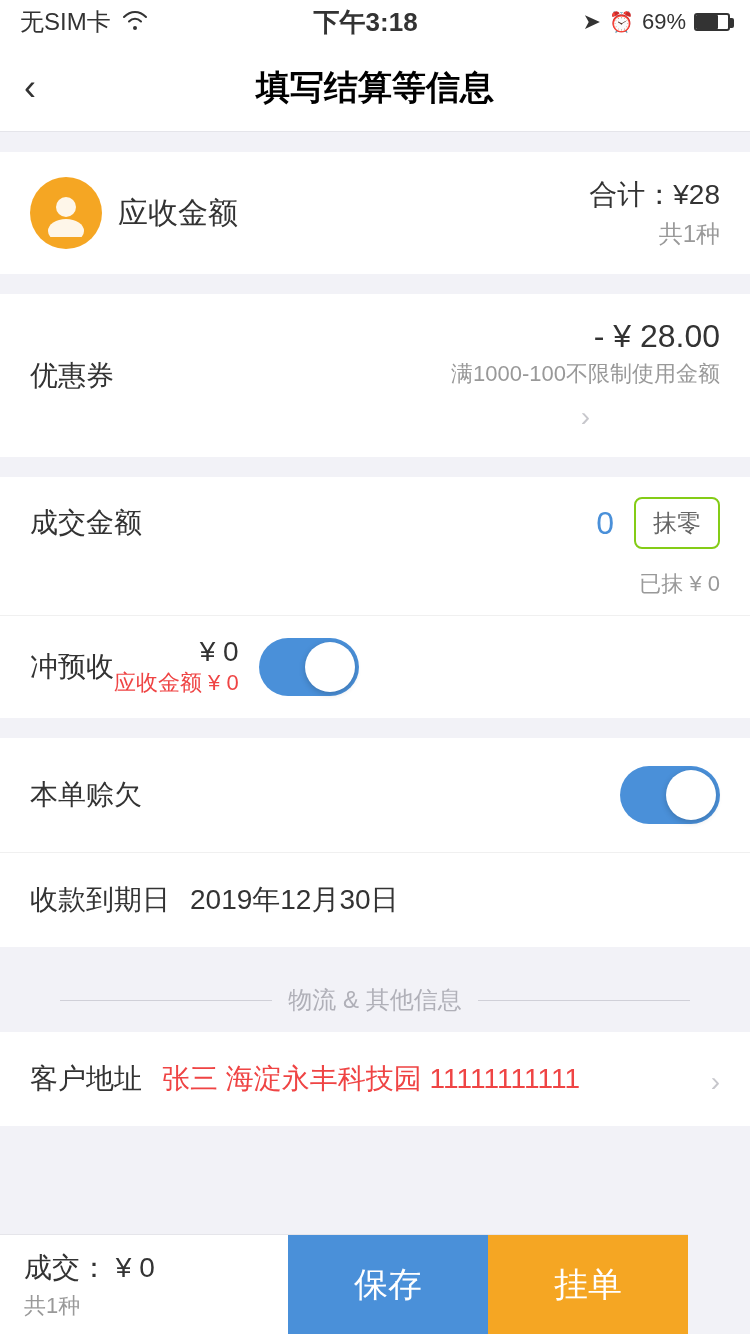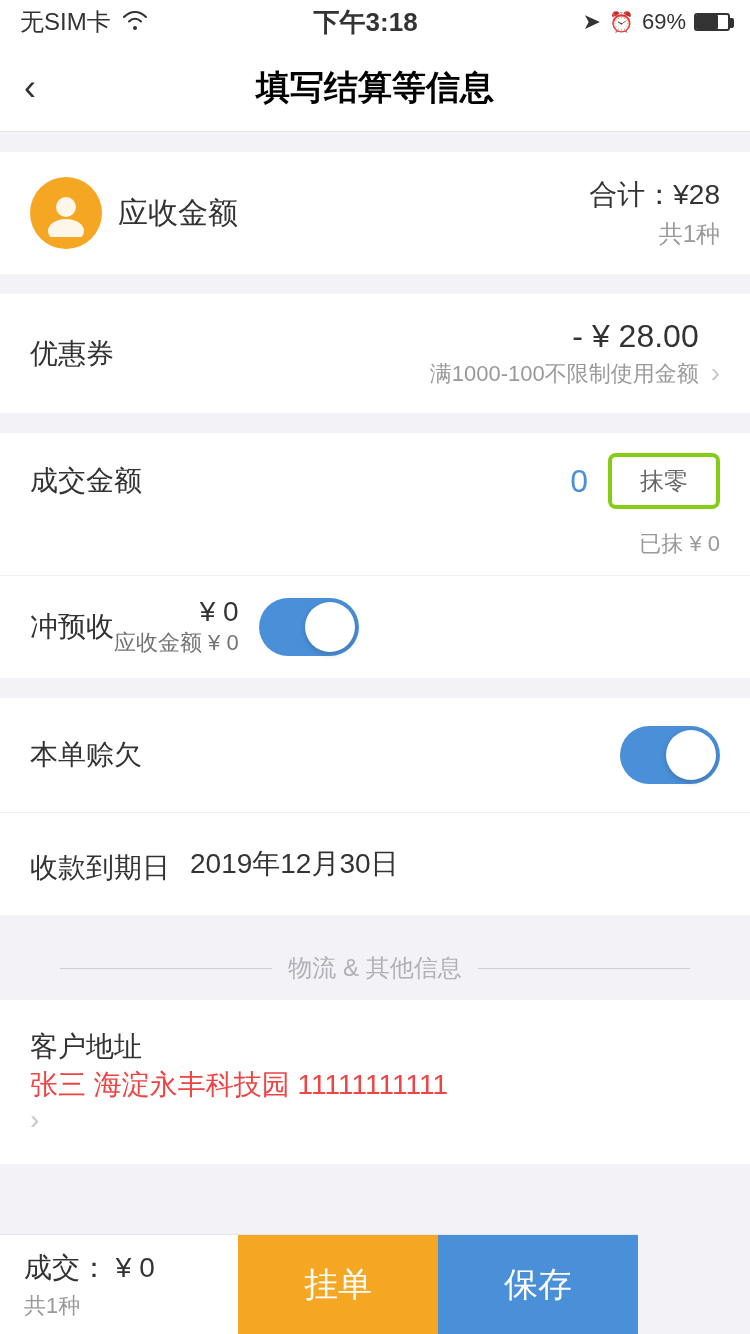--- a/index.html
+++ b/index.html
@@ -89,7 +89,7 @@
       min-height: 90px;
     }
     .coupon-label { font-size: 28px; color: #333; }
-    .coupon-right { display: flex; align-items: flex-end; gap: 12px; text-align: right; }
+    .coupon-right { display: flex; align-items: center; gap: 12px; text-align: right; flex-direction: column; }
     .coupon-discount { font-size: 32px; color: #333; font-weight: 500; }
     .coupon-desc { font-size: 22px; color: #999; margin-top: 4px; }
     .chevron-right { color: #c7c7cc; font-size: 28px; }

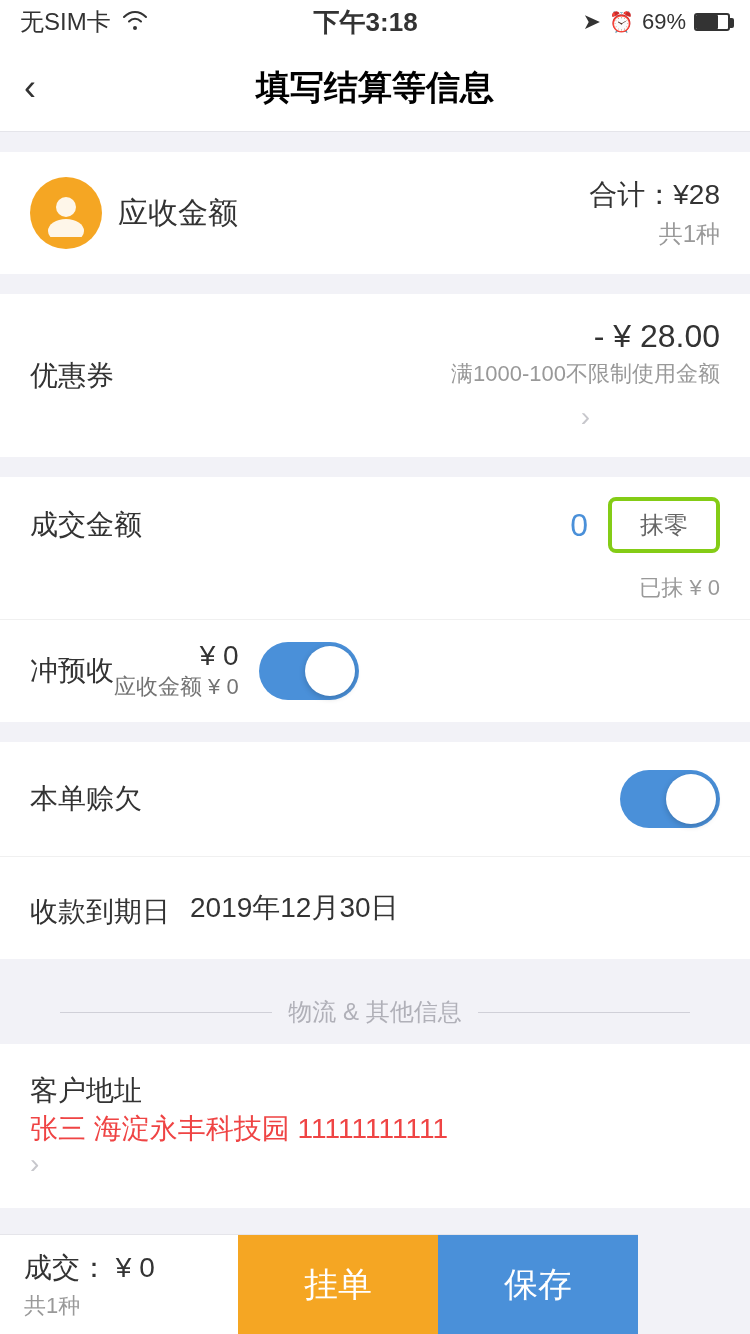--- a/index.html
+++ b/index.html
@@ -106,9 +106,9 @@
     .deal-right { display: flex; align-items: center; gap: 20px; }
     .deal-amount { font-size: 32px; color: #4a90d9; font-weight: 500; }
     .round-btn {
-      border: 4px solid #84cc16;
+      border: 2px solid #84cc16;
       border-radius: 8px;
-      padding: 8px 28px;
+      padding: 8px 17px;
       font-size: 24px;
       color: #666;
       background: #fff;

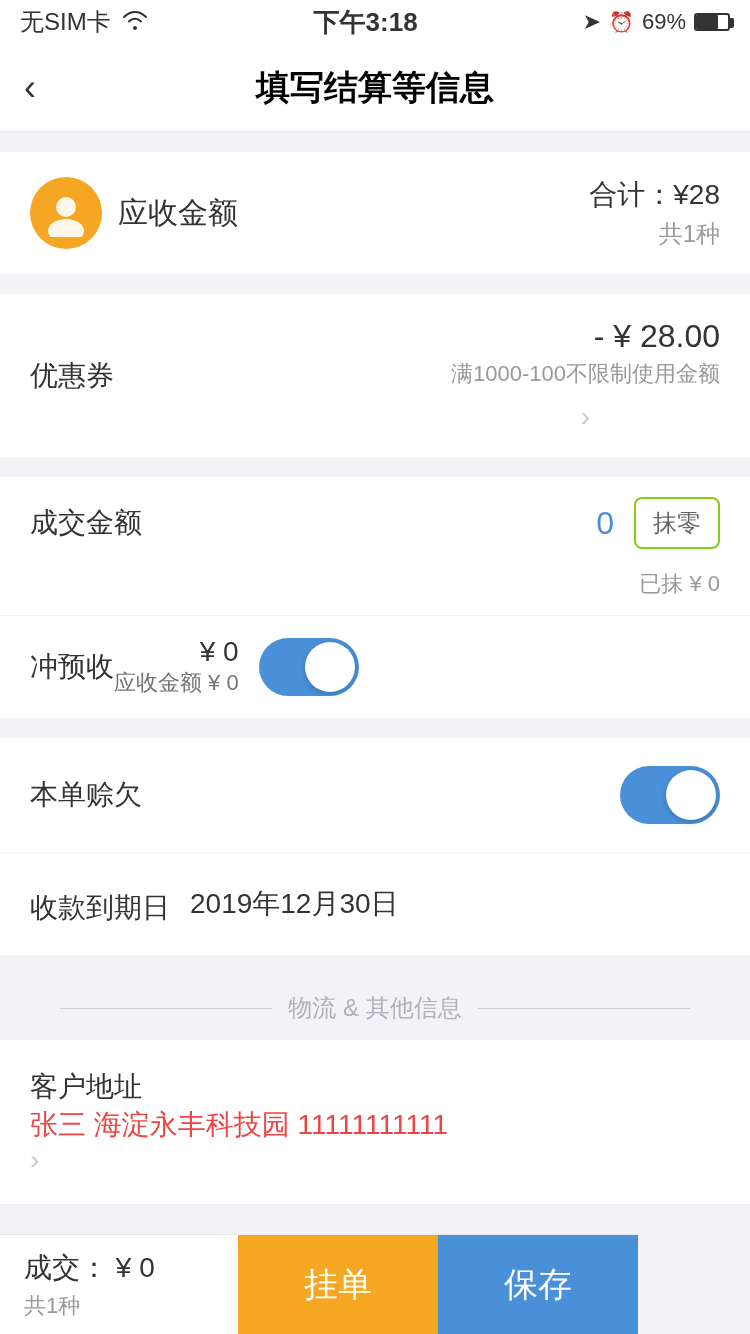--- a/index.html
+++ b/index.html
@@ -132,7 +132,7 @@
     .prepay-right { display: flex; align-items: center; gap: 20px; }
     .prepay-amount-block { text-align: right; }
     .prepay-amount { font-size: 28px; color: #333; }
-    .prepay-sub { font-size: 22px; color: #737373; }
+    .prepay-sub { font-size: 22px; color: #ef4444; }
 
     
     .toggle {

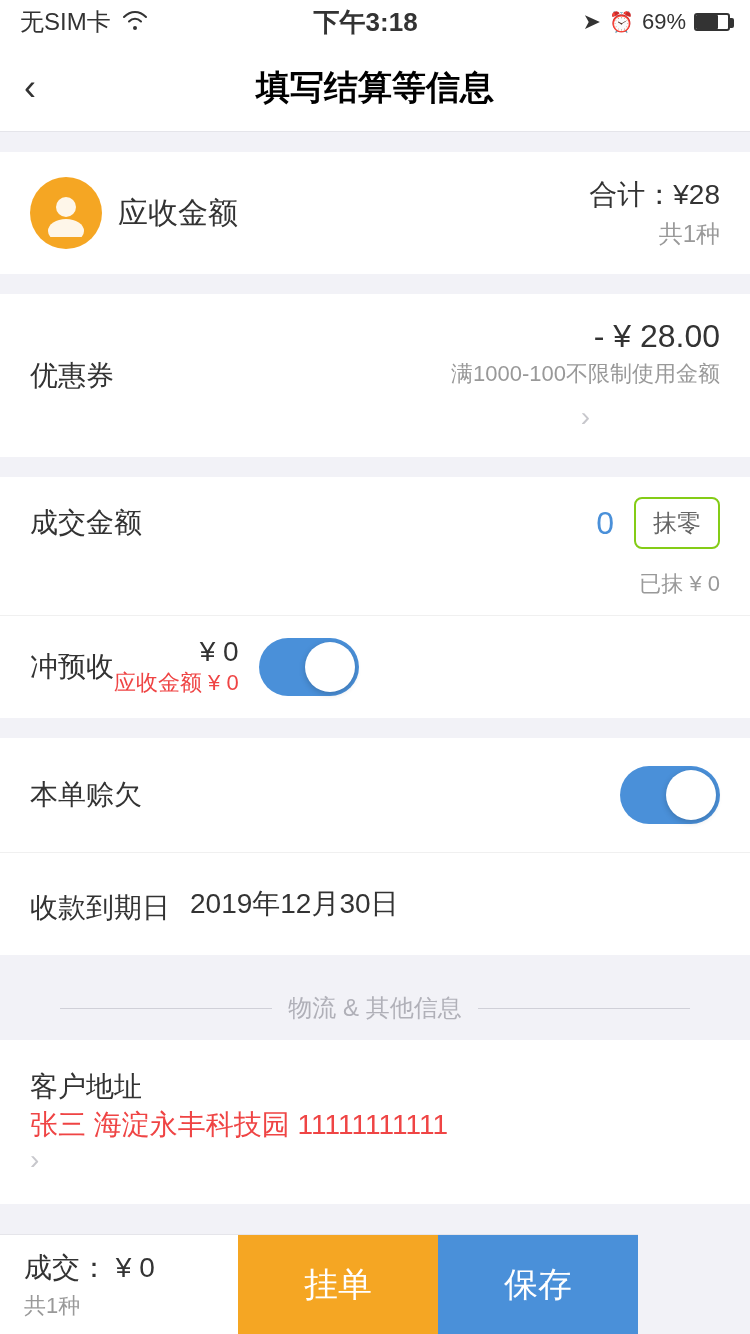--- a/index.html
+++ b/index.html
@@ -172,7 +172,7 @@
       align-items: center;
       min-height: 88px;
     }
-    .due-label { font-size: 28px; color: #333; margin-right: 20px; margin-top: 8px; }
+    .due-label { font-size: 28px; color: #333; margin-right: 20px; }
     .due-date { font-size: 28px; color: #333; }
 
     

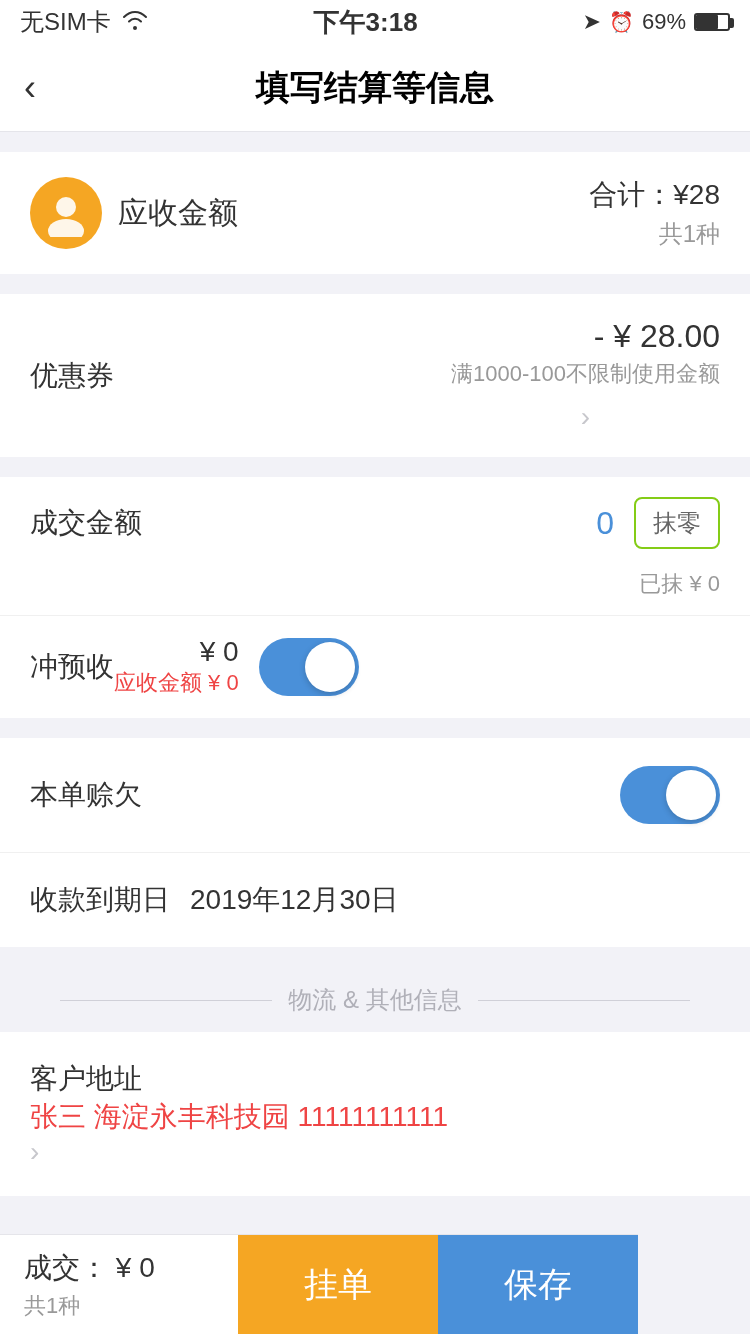--- a/index.html
+++ b/index.html
@@ -204,10 +204,9 @@
     .addr-row {
       padding: 28px 30px;
       display: flex;
-      align-items: flex-start;
+      align-items: flex-end;
       justify-content: space-between;
       min-height: 88px;
-      flex-direction: column;
     }
     .addr-label { font-size: 28px; color: #333; margin-right: 20px; flex-shrink: 0; }
     .addr-value { font-size: 28px; color: #ef4444; flex: 1; }

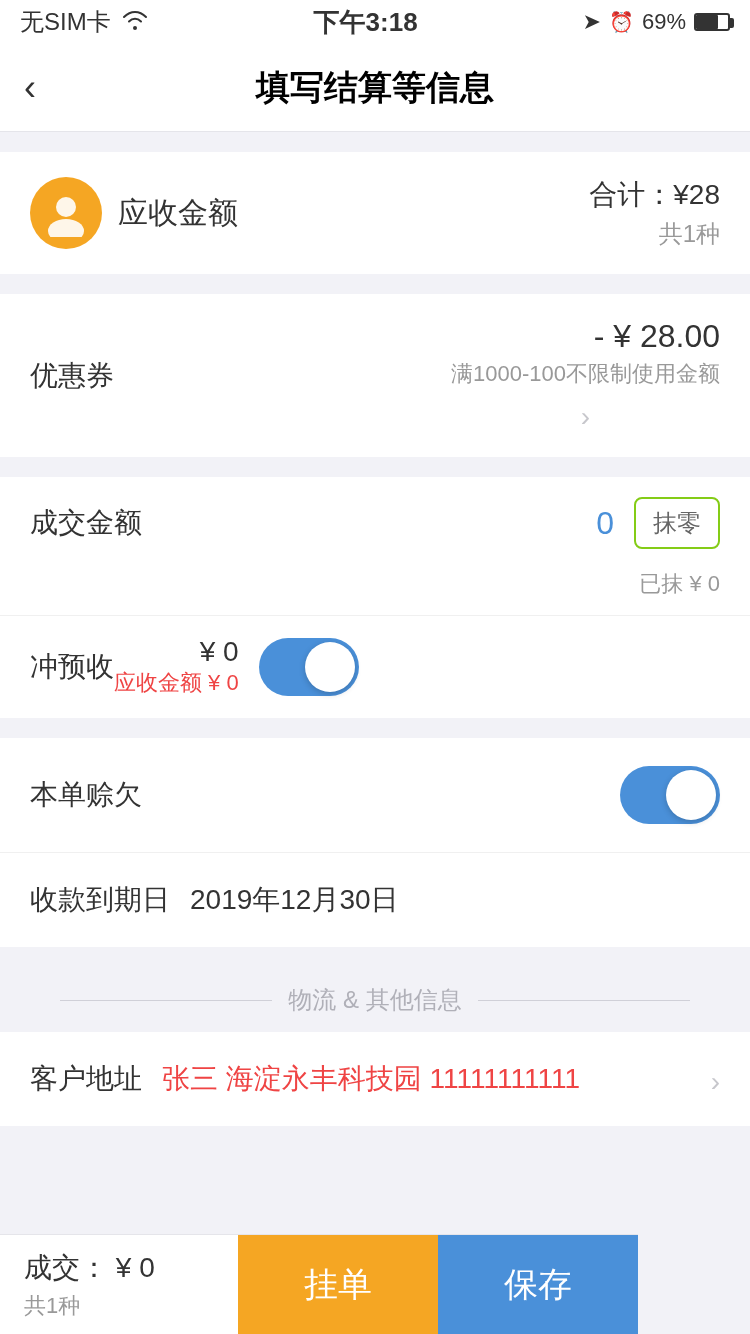--- a/index.html
+++ b/index.html
@@ -217,7 +217,7 @@
       position: fixed;
       bottom: 0;
       left: 0;
-      width: 638px;
+      width: 688px;
       height: 100px;
       display: flex;
       align-items: stretch;

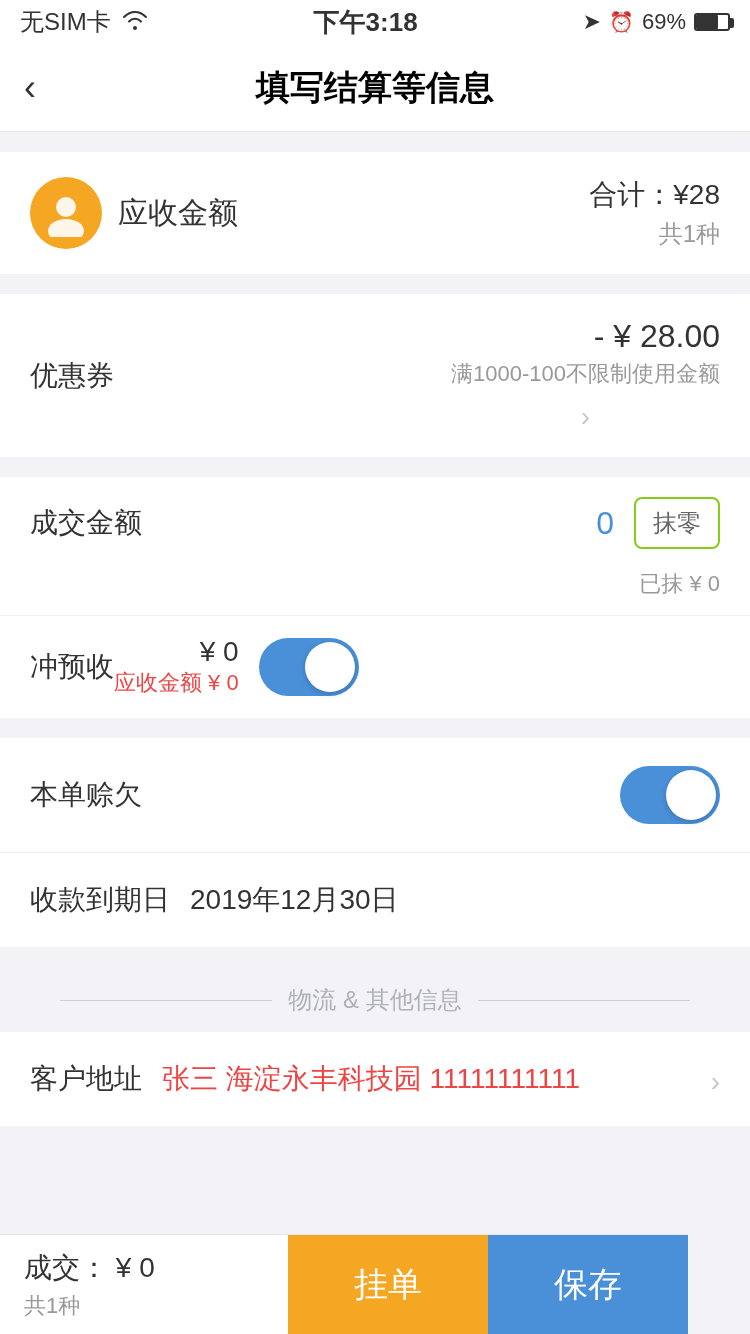--- a/index.html
+++ b/index.html
@@ -379,8 +379,8 @@
     </div>
     <div class="bottom-count">共1种</div>
   </div>
+  <div class="bottom-btn btn-save">保存</div>
   <div class="bottom-btn btn-hold">挂单</div>
-  <div class="bottom-btn btn-save">保存</div>
 </div>
 
 </body></html>

